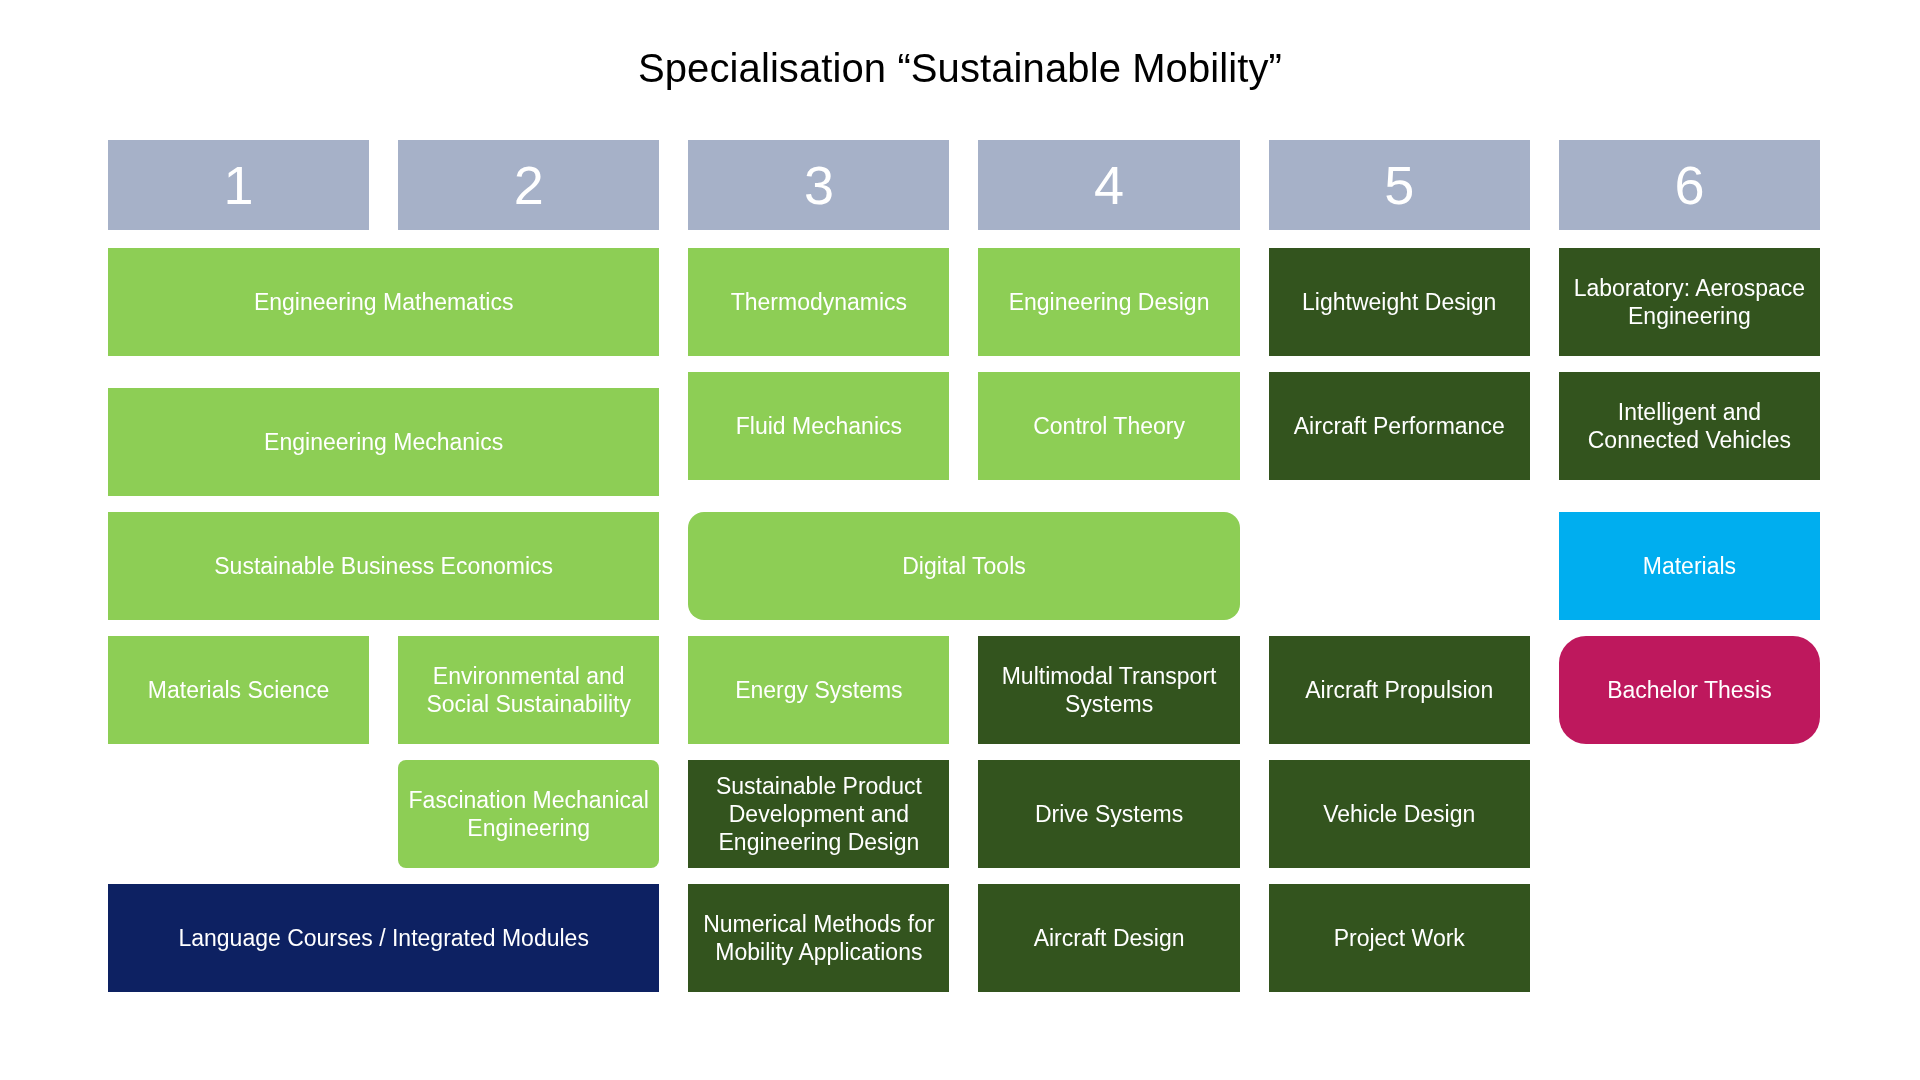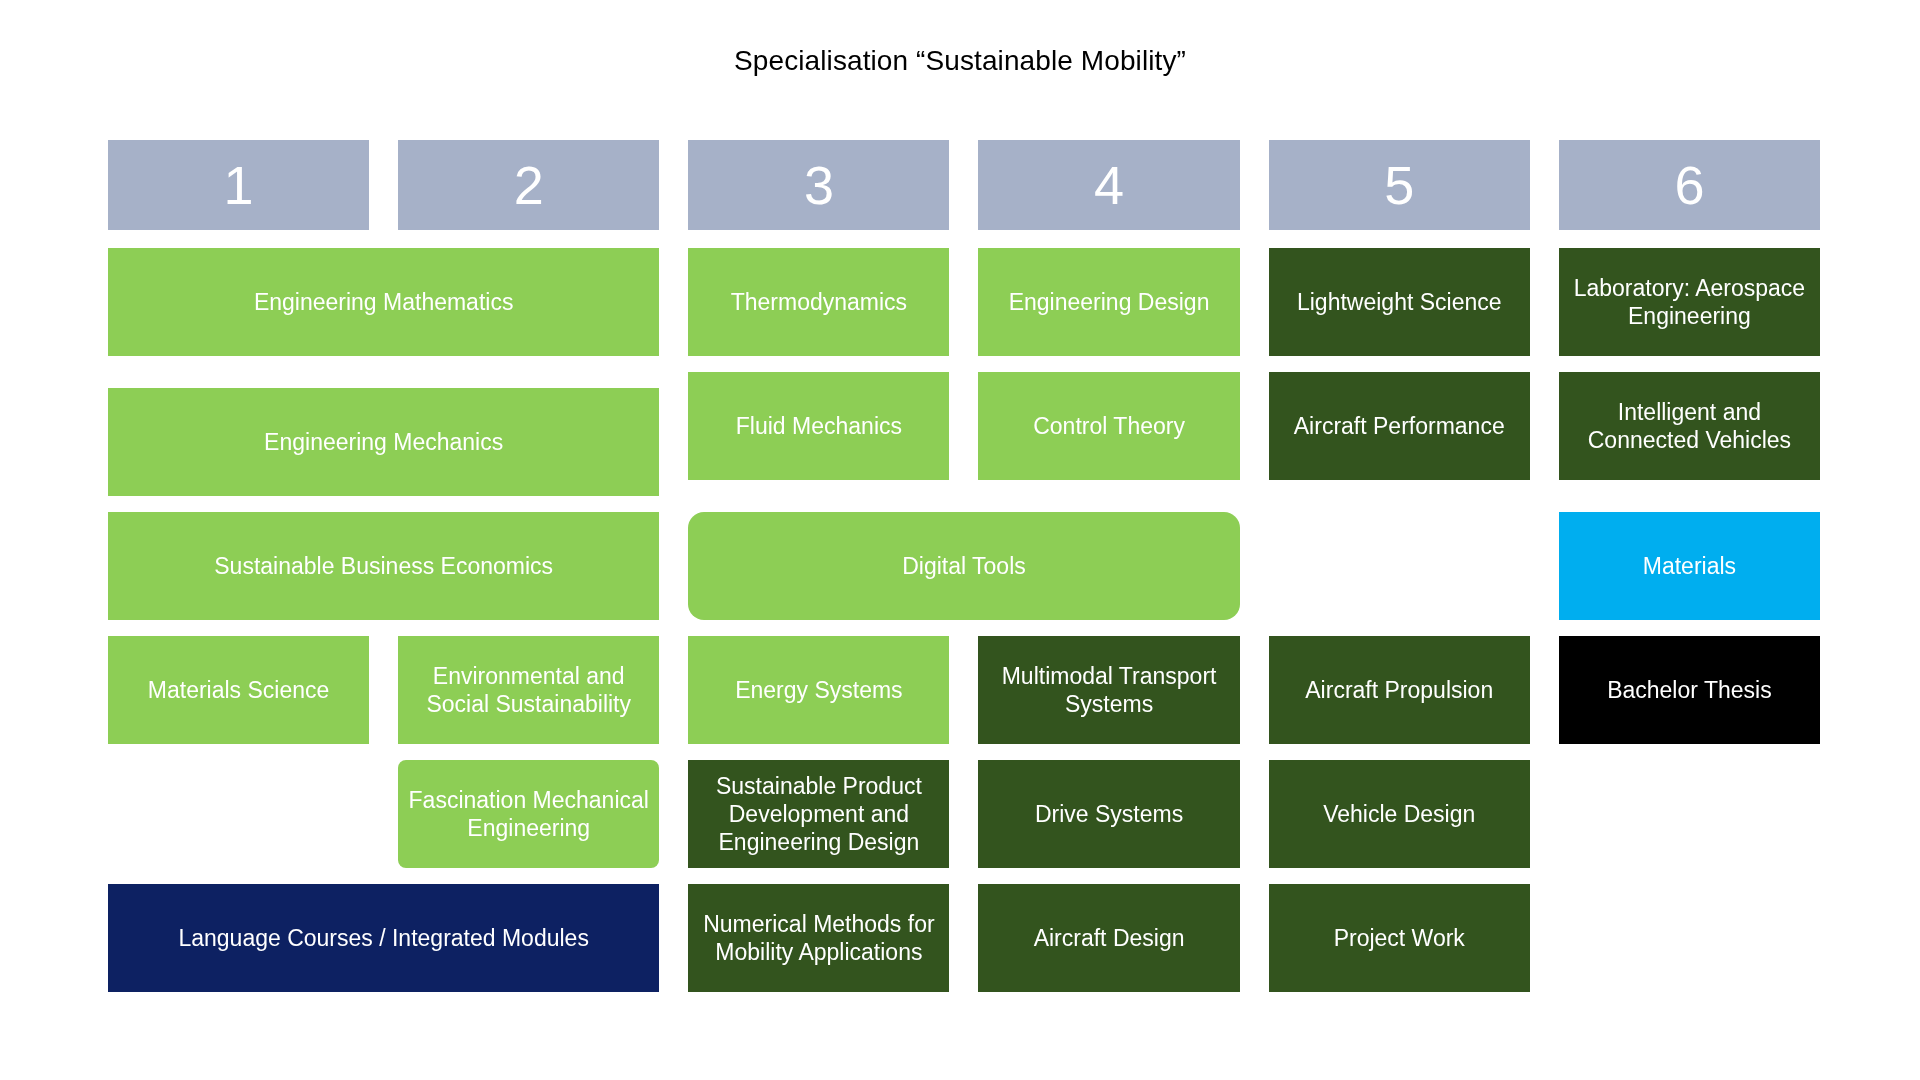--- a/index.html
+++ b/index.html
@@ -30,7 +30,7 @@
     top: 44px;
     width: 1920px;
     text-align: center;
-    font-size: 28px;
+    font-size: 40px;
     font-weight: 400;
     letter-spacing: 0.1px;
     color: #000000;

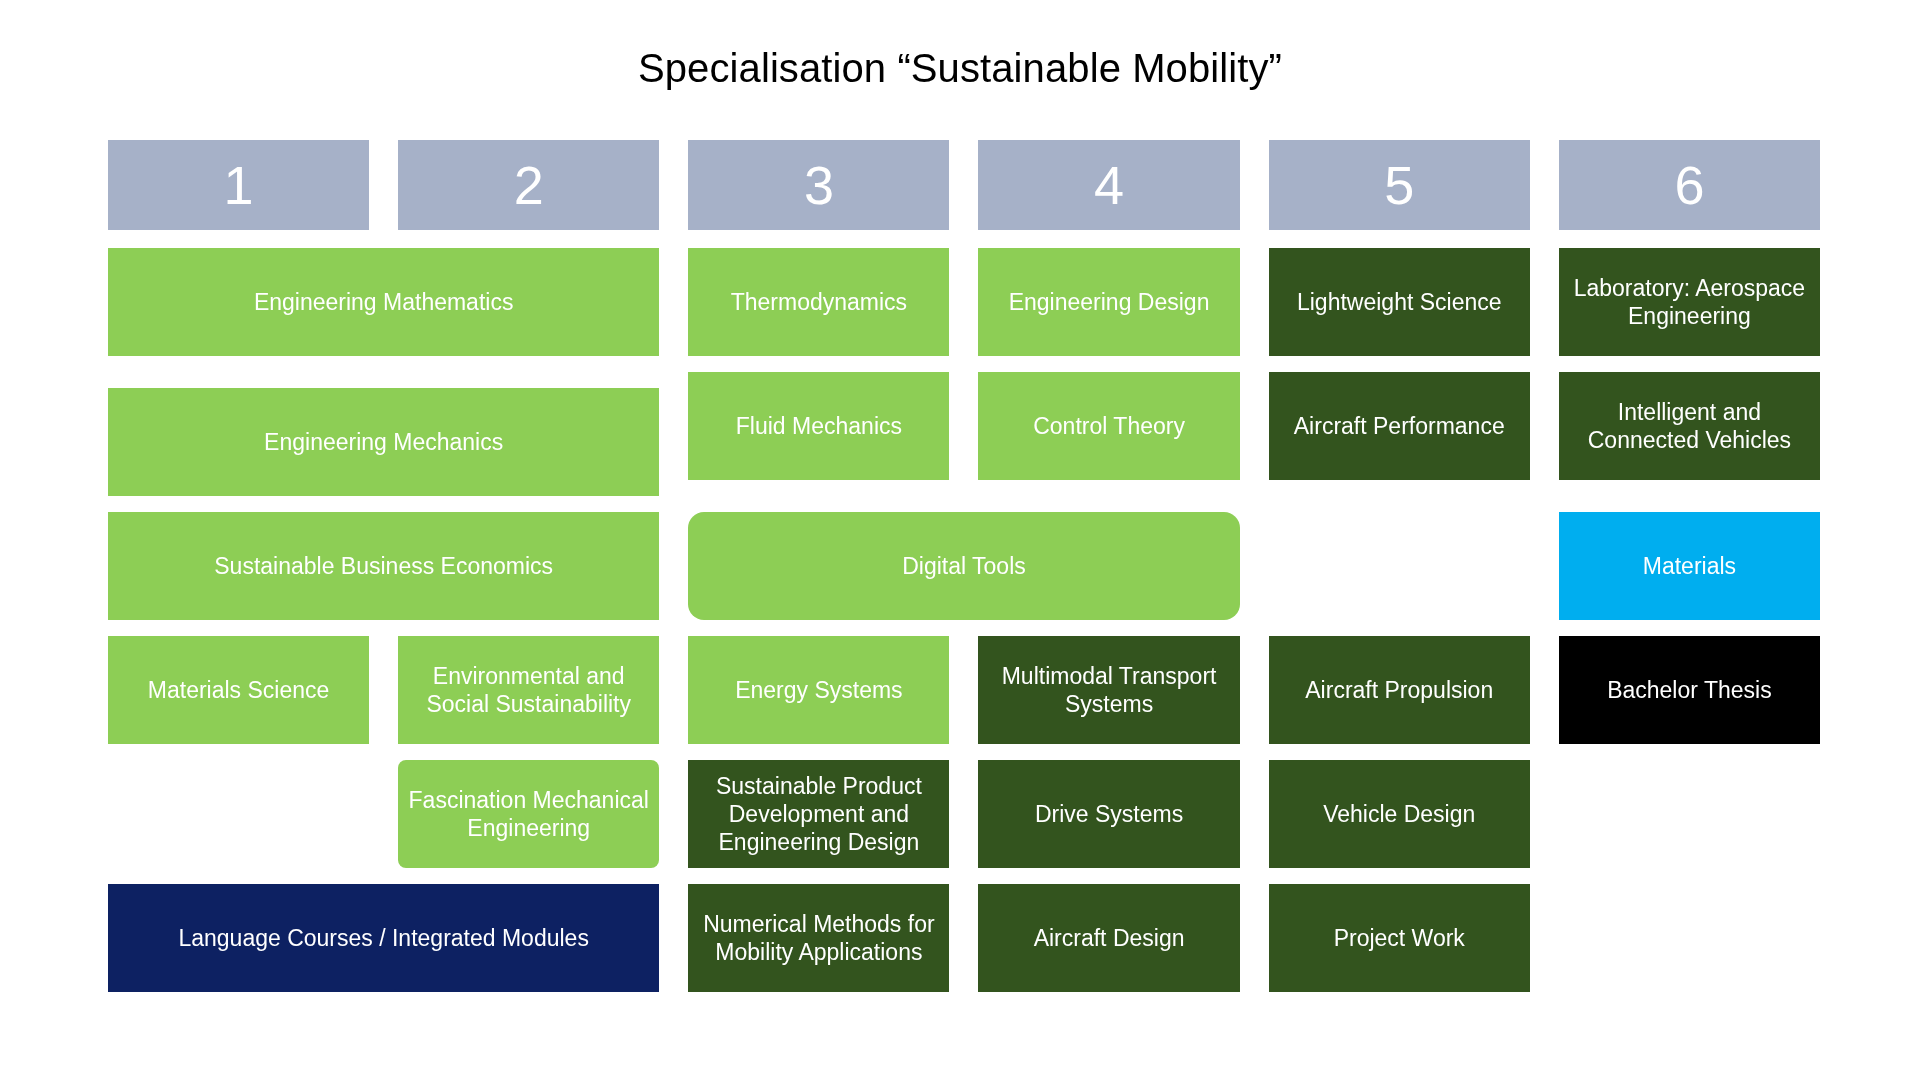--- a/index.html
+++ b/index.html
@@ -108,7 +108,7 @@
       <div class="course-cell c-green" style="grid-column: 1 / span 2;">Engineering Mathematics</div>
       <div class="course-cell c-green" style="grid-column: 3 / span 1;">Thermodynamics</div>
       <div class="course-cell c-green" style="grid-column: 4 / span 1;">Engineering Design</div>
-      <div class="course-cell c-darkgreen" style="grid-column: 5 / span 1;">Lightweight Science</div>
+      <div class="course-cell c-darkgreen" style="grid-column: 5 / span 1;">Lightweight Design</div>
       <div class="course-cell c-darkgreen" style="grid-column: 6 / span 1;">Laboratory: Aerospace Engineering</div>
       <div class="row-spacer"></div>
       <div class="course-cell c-green" style="grid-column: 1 / span 2; margin-top: 16px;">Engineering Mechanics</div>

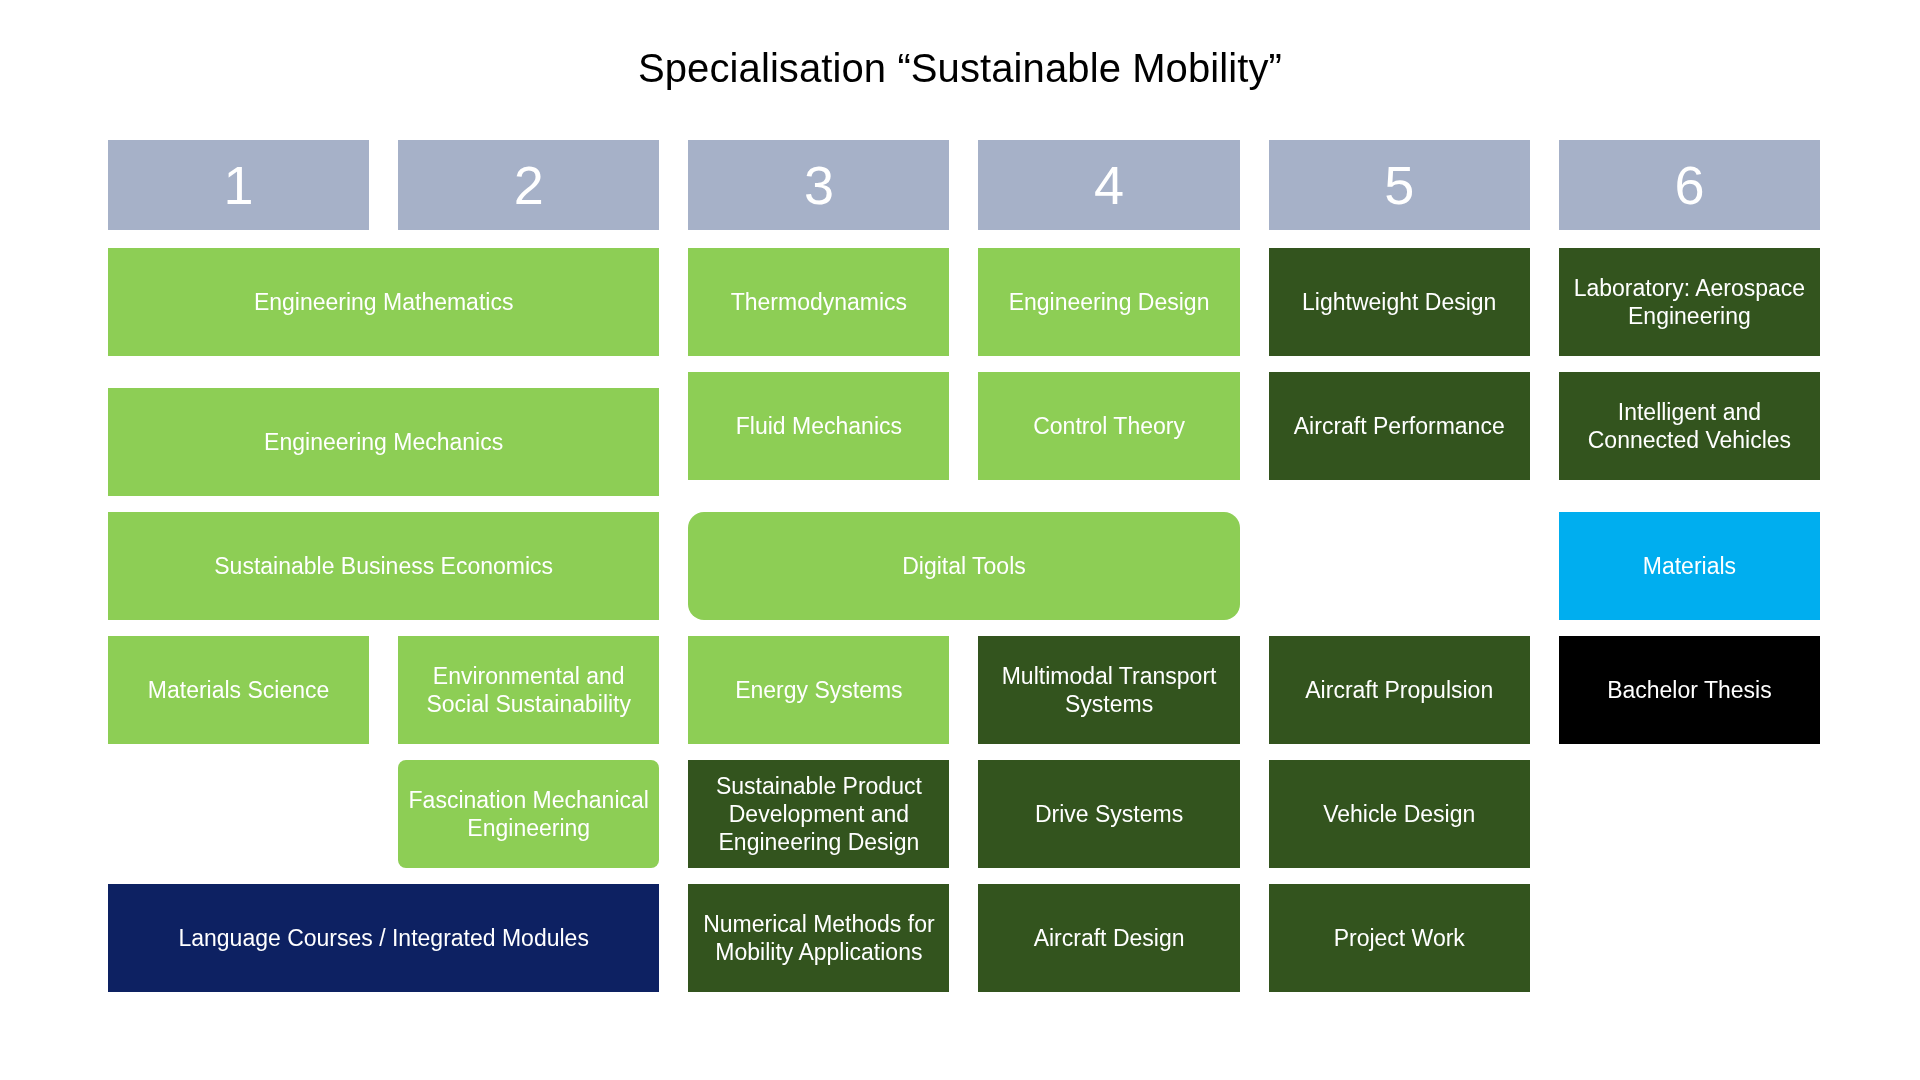--- a/index.html
+++ b/index.html
@@ -81,7 +81,7 @@
   .c-green      { background: #8DCE55; }
   .c-darkgreen  { background: #33541E; }
   .c-cyan       { background: #00AEEF; }
-  .c-blue       { background: #000000; }
+  .c-blue       { background: #be185d; border-radius: 27px; }
   .c-navy       { background: #0D2162; }
 
   

